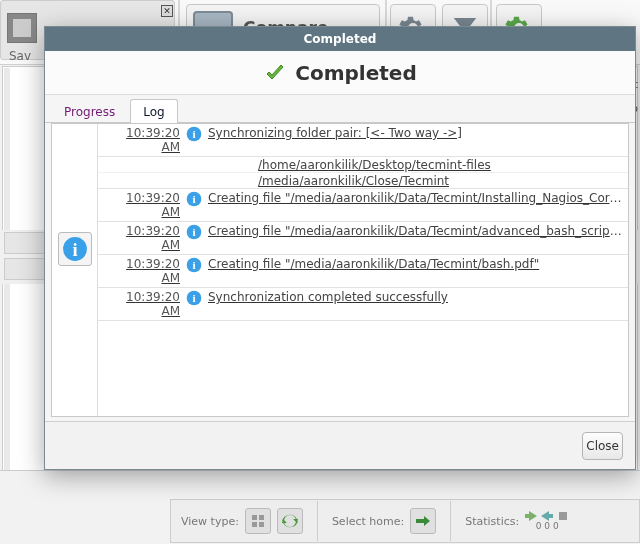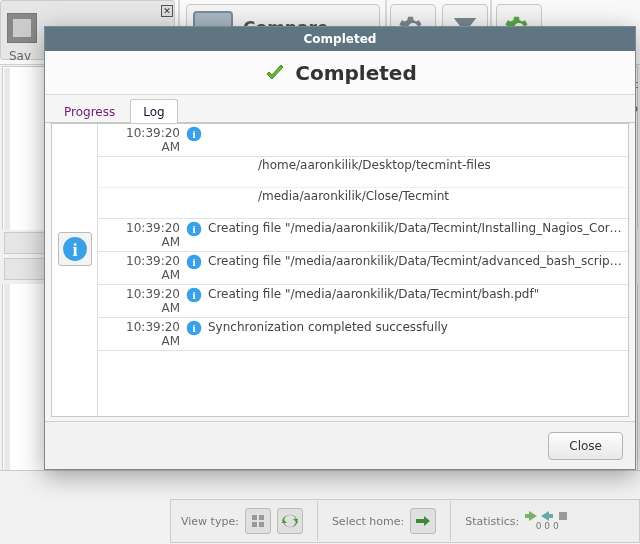--- a/index.html
+++ b/index.html
@@ -56,7 +56,7 @@
   .log-body { display:flex; flex:1; background:#fff; border-top:1px solid #fff; margin:0 6px 4px; border:1px solid #c8c8c8; }
   .log-left { width:46px; border-right:1px solid #ddd; position:relative; }
   .info-big { position:absolute; top:108px; left:6px; width:34px; height:34px; border:1px solid #bbb; border-radius:3px; background:#f4f4f4; display:flex; align-items:center; justify-content:center; }
-  .log-list { flex:1; overflow:hidden; }
+  .log-list { flex:1; overflow:hidden;text-decoration:underline; }
   .log-row { display:flex; align-items:flex-start; gap:6px; padding:2px 6px; border-bottom:1px solid #e2e2e2; min-height:18px; font-size:12px; color:#444; }
   .log-row .ts { width:76px; flex:none; text-align:right; color:#555; }
   .log-row .ic { width:16px; height:16px; flex:none; }

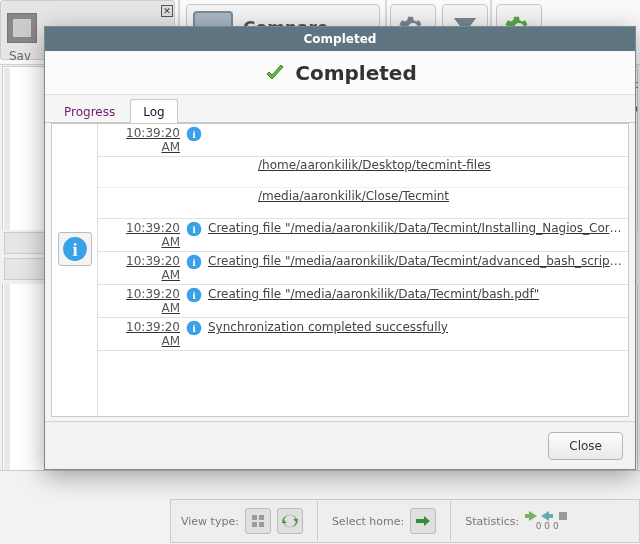--- a/index.html
+++ b/index.html
@@ -194,6 +194,7 @@
             <circle class="bg" cx="12" cy="12" r="11"></circle>
             <text x="12" y="18" font-size="17" text-anchor="middle">i</text>
           </svg>
+          <span class="msg">Synchronizing folder pair: [&lt;- Two way -&gt;]</span>
         </div>
         <div class="log-sub">/home/aaronkilik/Desktop/tecmint-files</div>
         <div class="log-sub lastsub">/media/aaronkilik/Close/Tecmint</div>

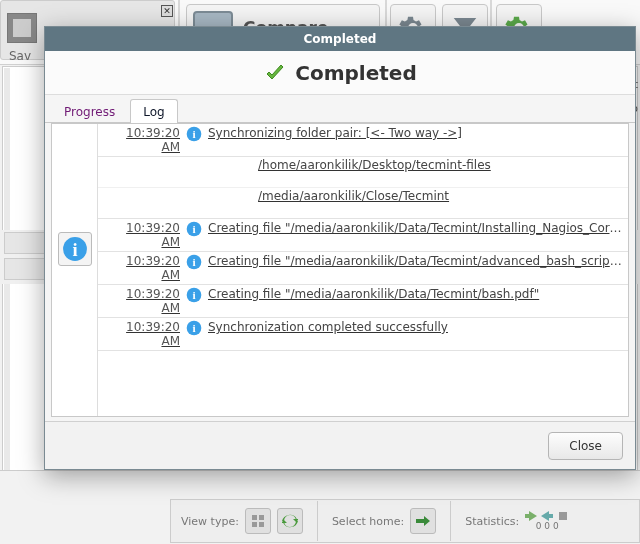--- a/index.html
+++ b/index.html
@@ -61,7 +61,7 @@
   .log-row .ts { width:76px; flex:none; text-align:right; color:#555; }
   .log-row .ic { width:16px; height:16px; flex:none; }
   .log-row .msg { flex:1; white-space:nowrap; overflow:hidden; text-overflow:ellipsis; }
-  .log-sub { display:flex; padding:1px 6px 15px 160px; font-size:12px; color:#444; border-bottom:1px solid #f0f0f0; }
+  .log-sub { display:flex; padding:1px 6px 0 160px; font-size:12px; color:#444; border-bottom:1px solid #f0f0f0; }
   .log-row:first-child { border-top:none; }
   .log-row:last-child, .log-row:nth-child(7) { }
   .log-sub.lastsub { border-bottom:1px solid #e2e2e2; }

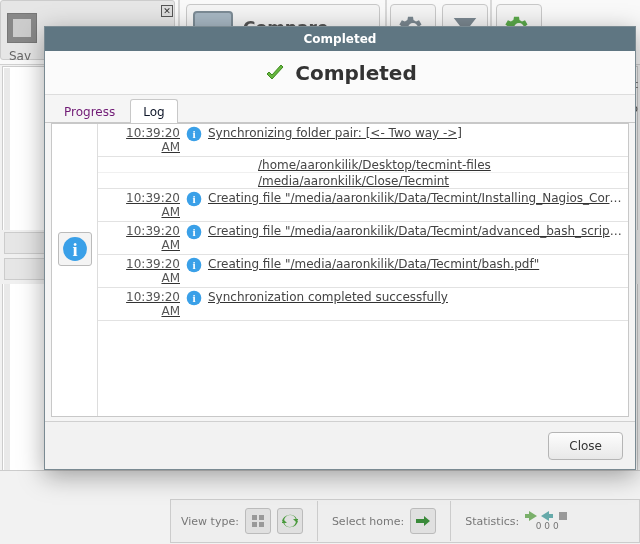--- a/index.html
+++ b/index.html
@@ -67,7 +67,7 @@
   .log-sub.lastsub { border-bottom:1px solid #e2e2e2; }
 
   .dlg-footer { height:48px; border-top:1px solid #d0d0d0; display:flex; align-items:center; justify-content:flex-end; padding:0 12px; background:#f2f2f2; }
-  .close-btn { height:28px; padding:0 20px; background:linear-gradient(#fdfdfd,#e8e8e8); border:1px solid #b5b5b5; border-radius:4px; font-size:12px; color:#333; }
+  .close-btn { height:28px; padding:0 3px; background:linear-gradient(#fdfdfd,#e8e8e8); border:1px solid #b5b5b5; border-radius:4px; font-size:12px; color:#333; }
 
   
   .iicon circle.bg { fill:#3aa0e8; }

